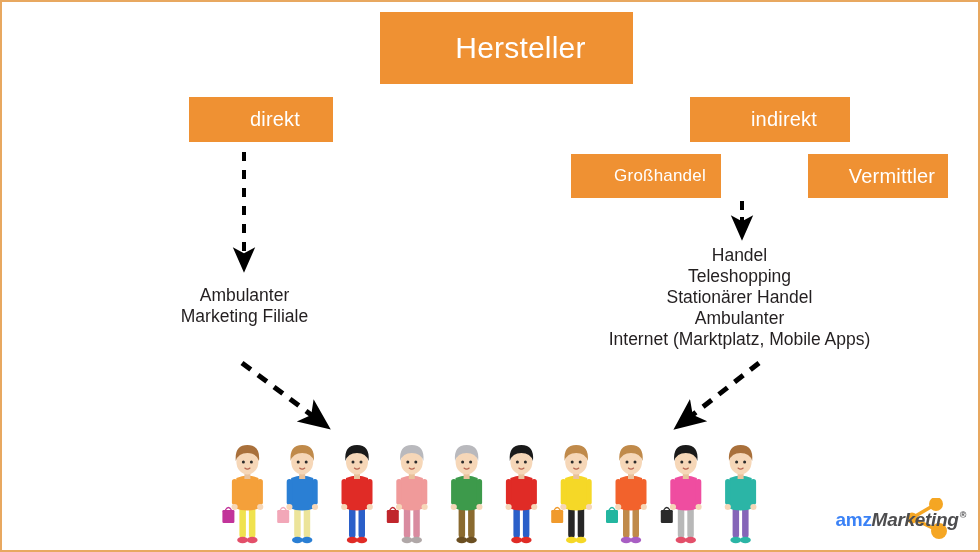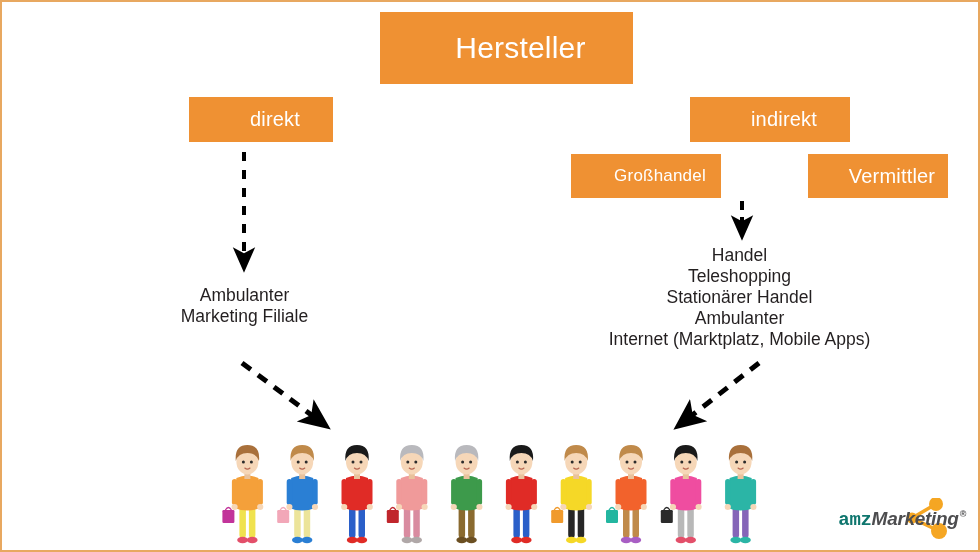--- a/index.html
+++ b/index.html
@@ -78,7 +78,7 @@
     position:relative;
     z-index:2;
   }
-  #logo .amz{ color:#0f766e;font-family:Liberation Mono, monospace; }
+  #logo .amz{ color:#3b82f6; }
   #logo .mk{  color:#4d4d4f;font-style:italic; }
   #logo .reg{
     font-size:9px; color:#4d4d4f; vertical-align:super;

